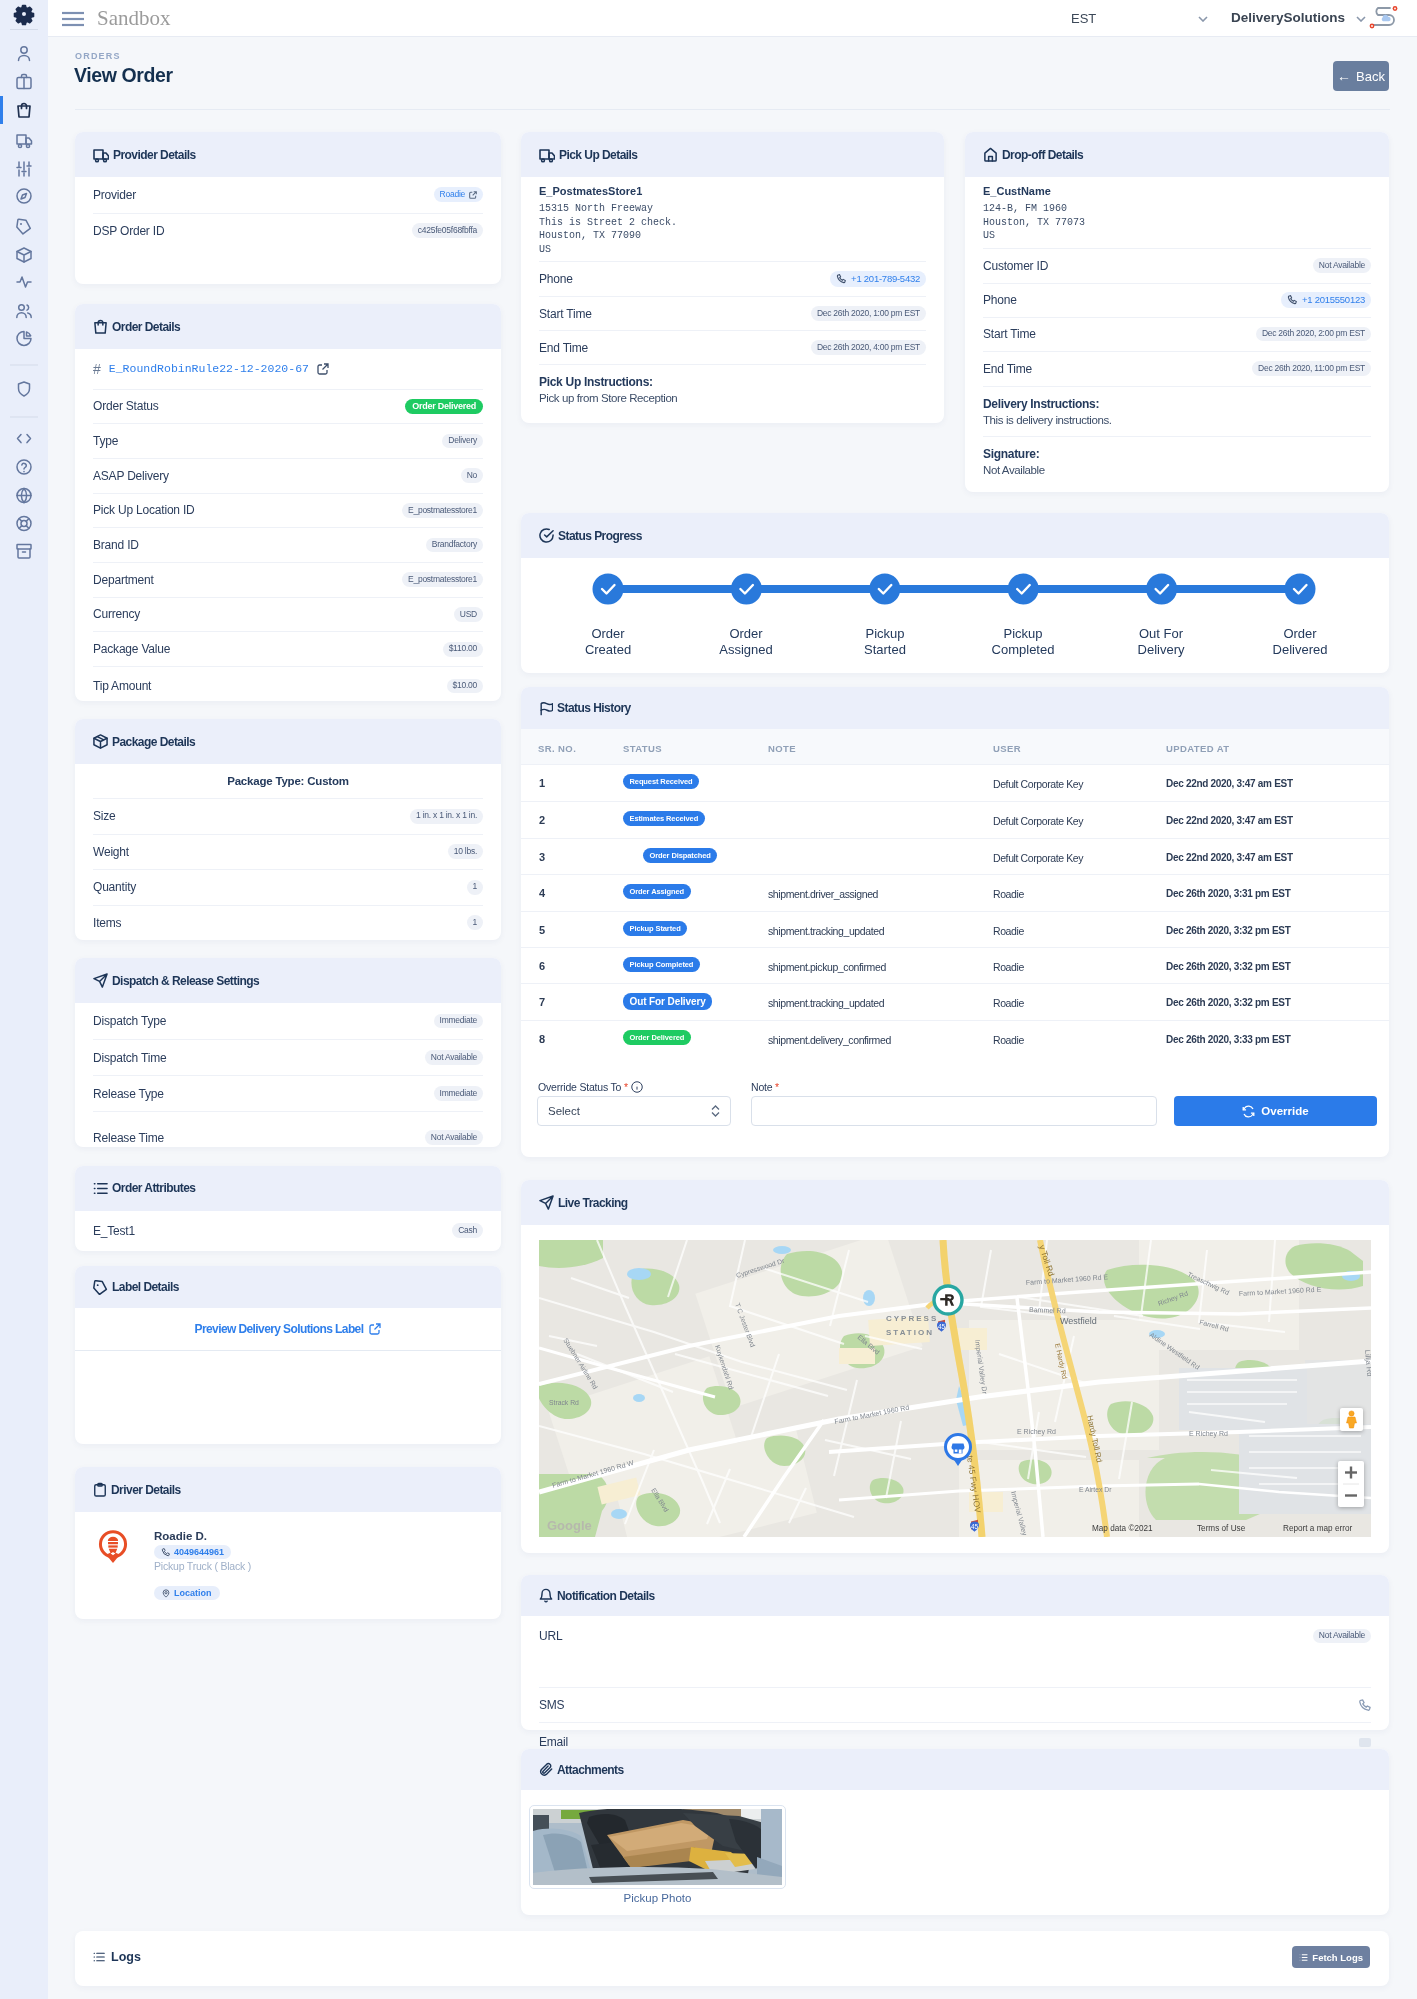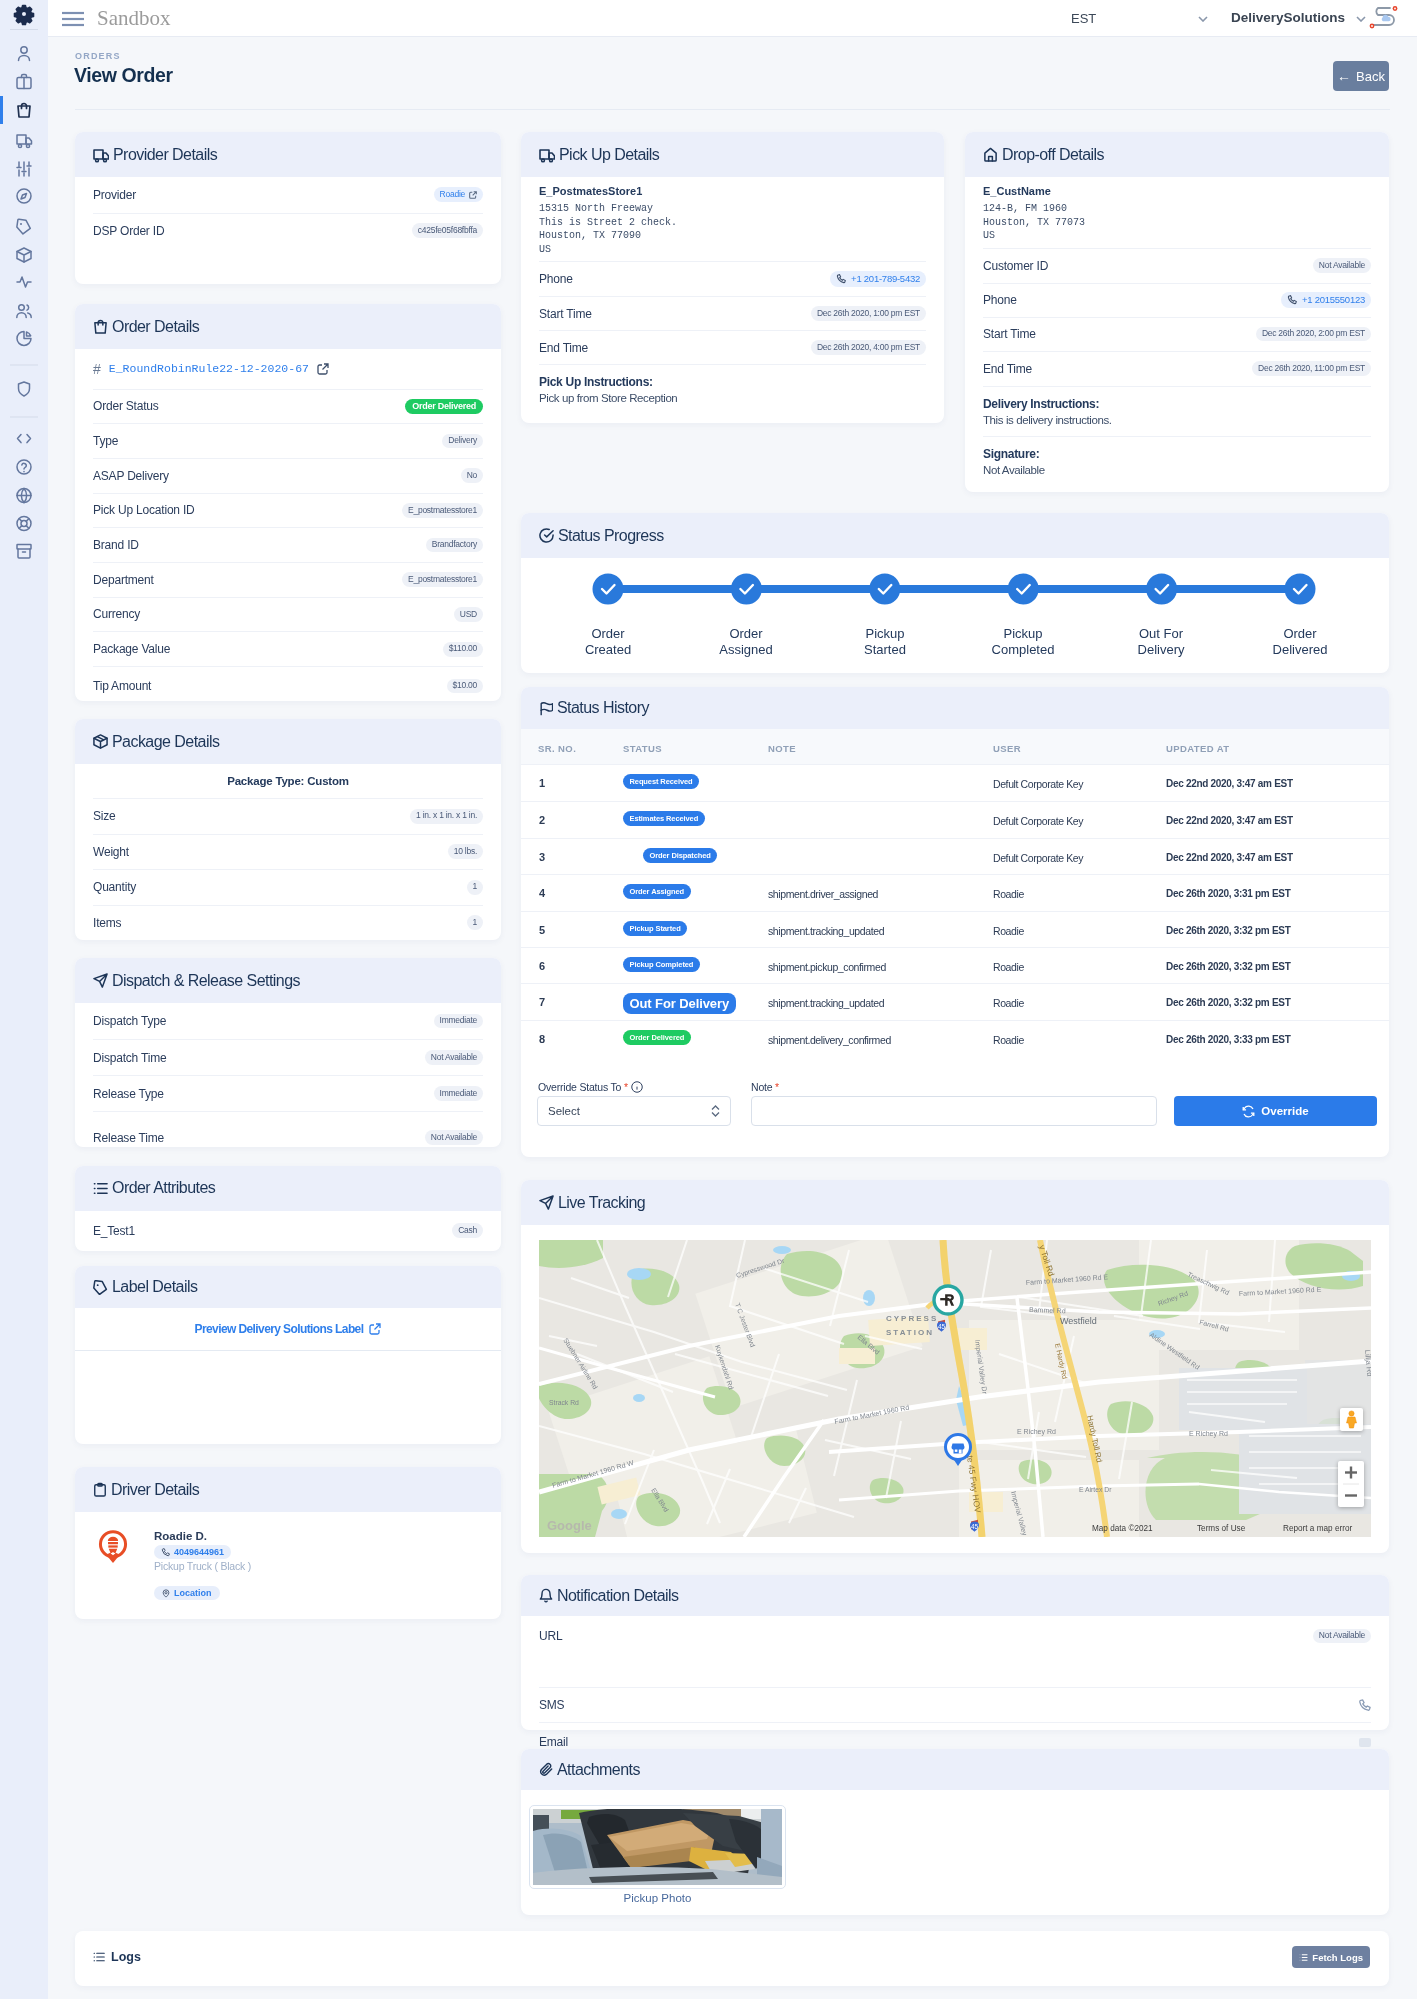--- a/index.html
+++ b/index.html
@@ -11,7 +11,7 @@
   .main { position:absolute; left:48px; top:37px; width:1369px; height:1962px; background:#f5f7fa; }
   .card { position:absolute; background:#fff; border-radius:8px; box-shadow:0 2px 6px rgba(30,60,110,0.05); }
   .chead { height:45px; background:#ebeffa; border-radius:8px 8px 0 0; display:flex; align-items:center; padding:0 18px; gap:4px;
-           font-size:16px; font-weight:normal; color:#1d3557; letter-spacing:-0.55px; }
+           font-size:12px; font-weight:bold; color:#1d3557; letter-spacing:-0.55px; }
   .chead svg { flex:0 0 auto; }
   .row { display:flex; align-items:center; justify-content:space-between; margin:0 18px; border-top:1px solid #eef1f7; }
   .chead + .row { border-top:none;gap:48px; }

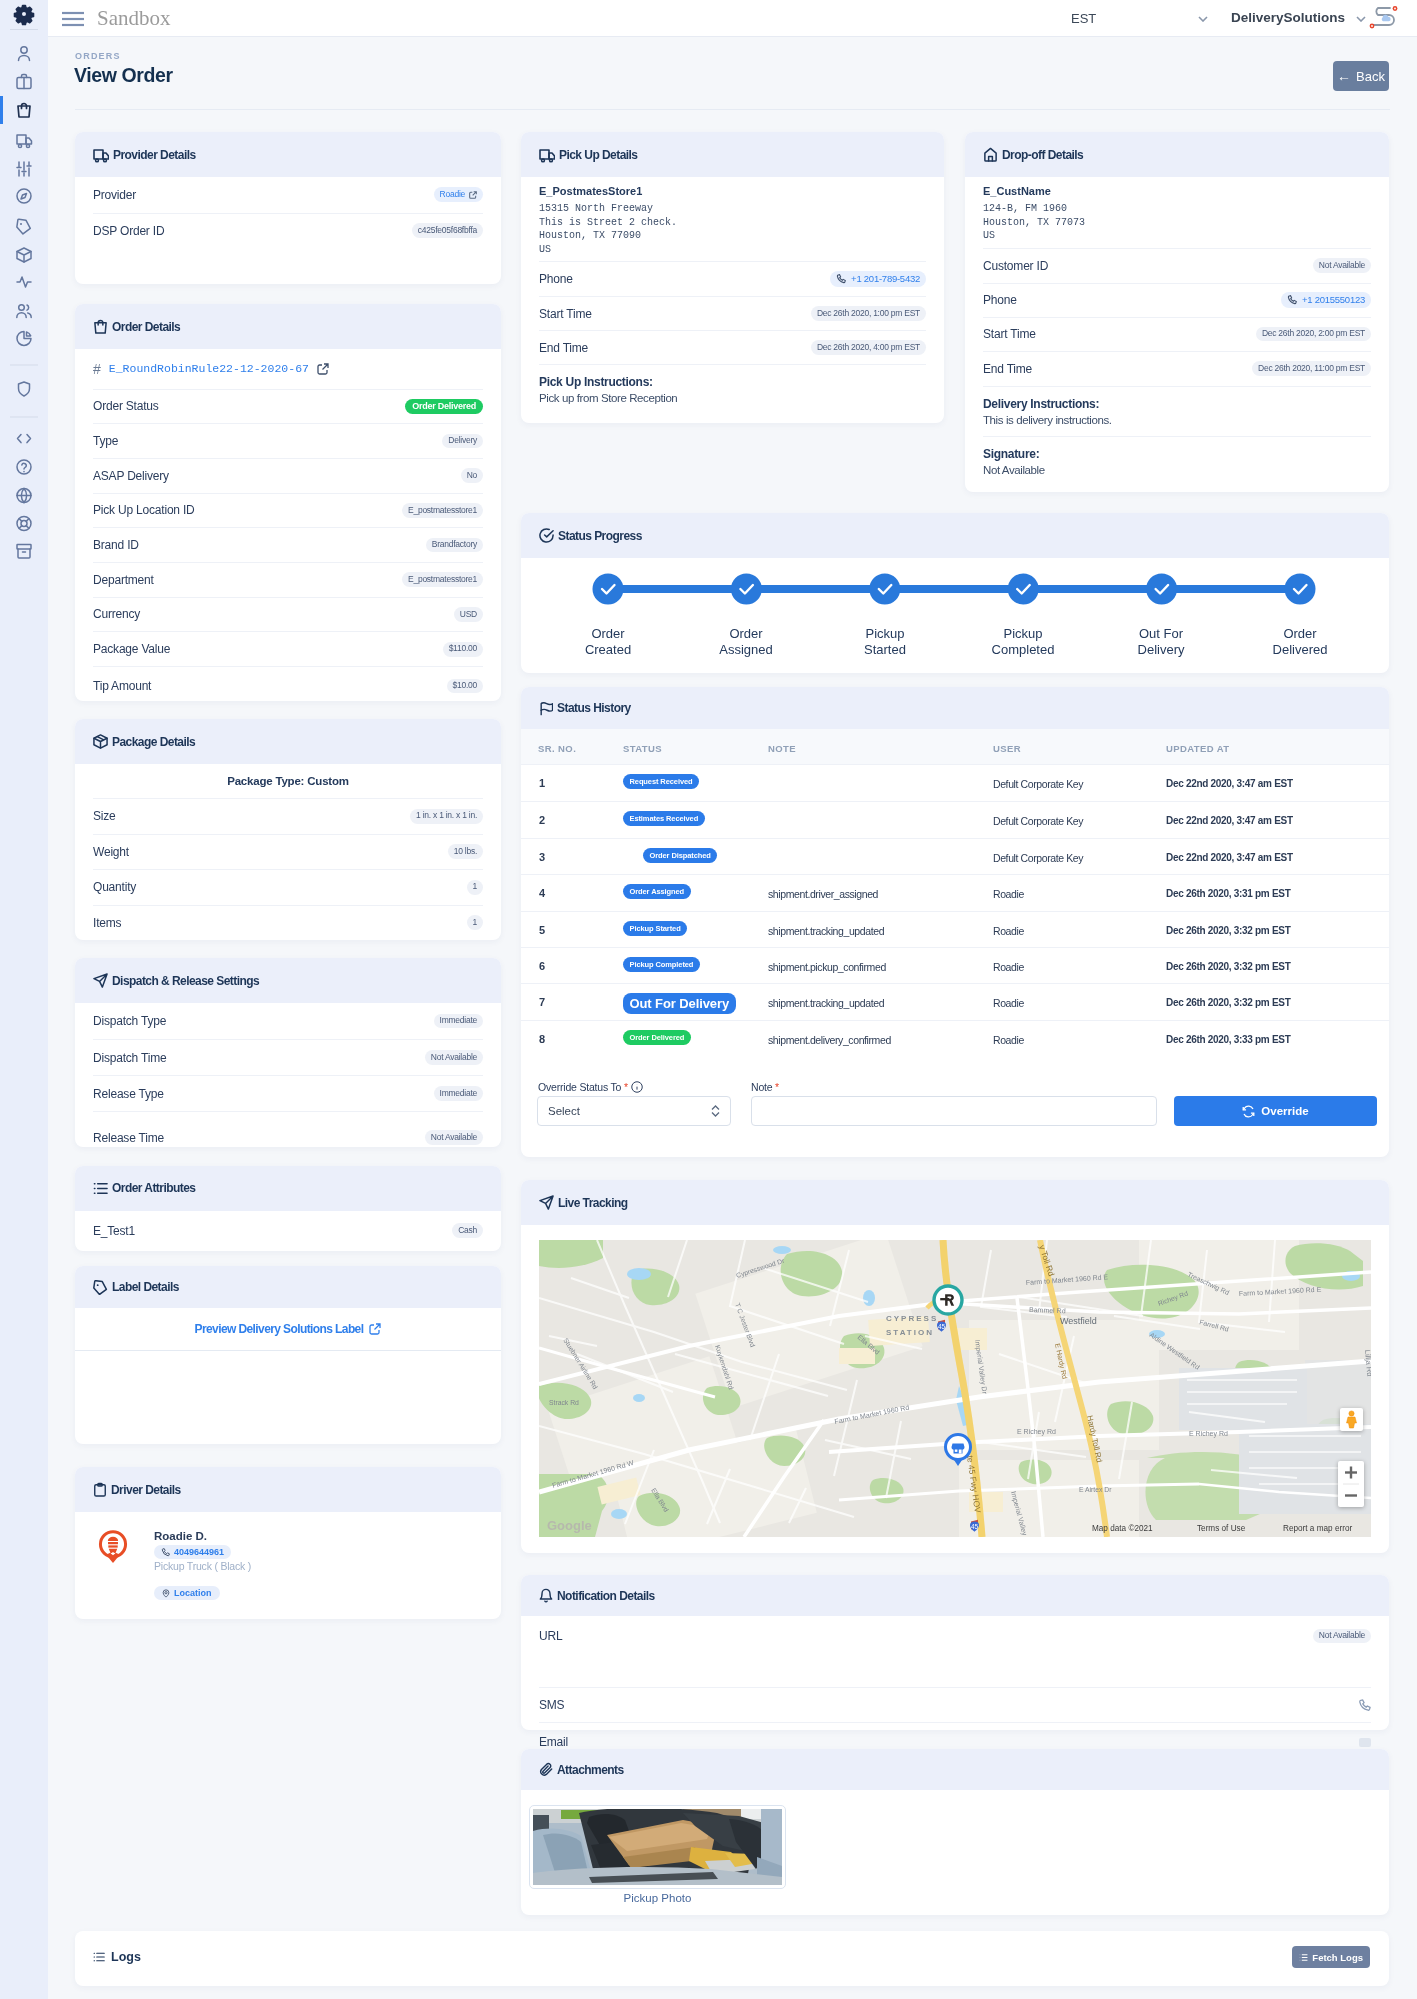--- a/index.html
+++ b/index.html
@@ -484,7 +484,7 @@
     </div>
     <div style="position:absolute;left:0;top:296.4px;width:868px;height:36.4px;border-top:1px solid #eef1f7;">
       <span style="position:absolute;left:18px;top:12px;font-size:11px;font-weight:600;color:#2d3c55;">7</span>
-      <span style="position:absolute;left:102px;top:9px;background:#2b7be9;color:#fff;font-size:13px;letter-spacing:-0.1px;font-weight:bold;padding:3px 6.5px;border-radius:8px;">Out For Delivery</span>
+      <span style="position:absolute;left:102px;top:9px;background:#2b7be9;color:#fff;font-size:10px;letter-spacing:-0.1px;font-weight:bold;padding:3px 6.5px;border-radius:8px;">Out For Delivery</span>
       <span style="position:absolute;left:247px;top:13px;font-size:10.5px;letter-spacing:-0.4px;color:#2d3c55;">shipment.tracking_updated</span>
       <span style="position:absolute;left:472px;top:13px;font-size:10.5px;letter-spacing:-0.4px;color:#2d3c55;">Roadie</span>
       <span style="position:absolute;left:645px;top:13px;font-size:10px;letter-spacing:-0.3px;font-weight:600;color:#2d3c55;">Dec 26th 2020, 3:32 pm EST</span>

